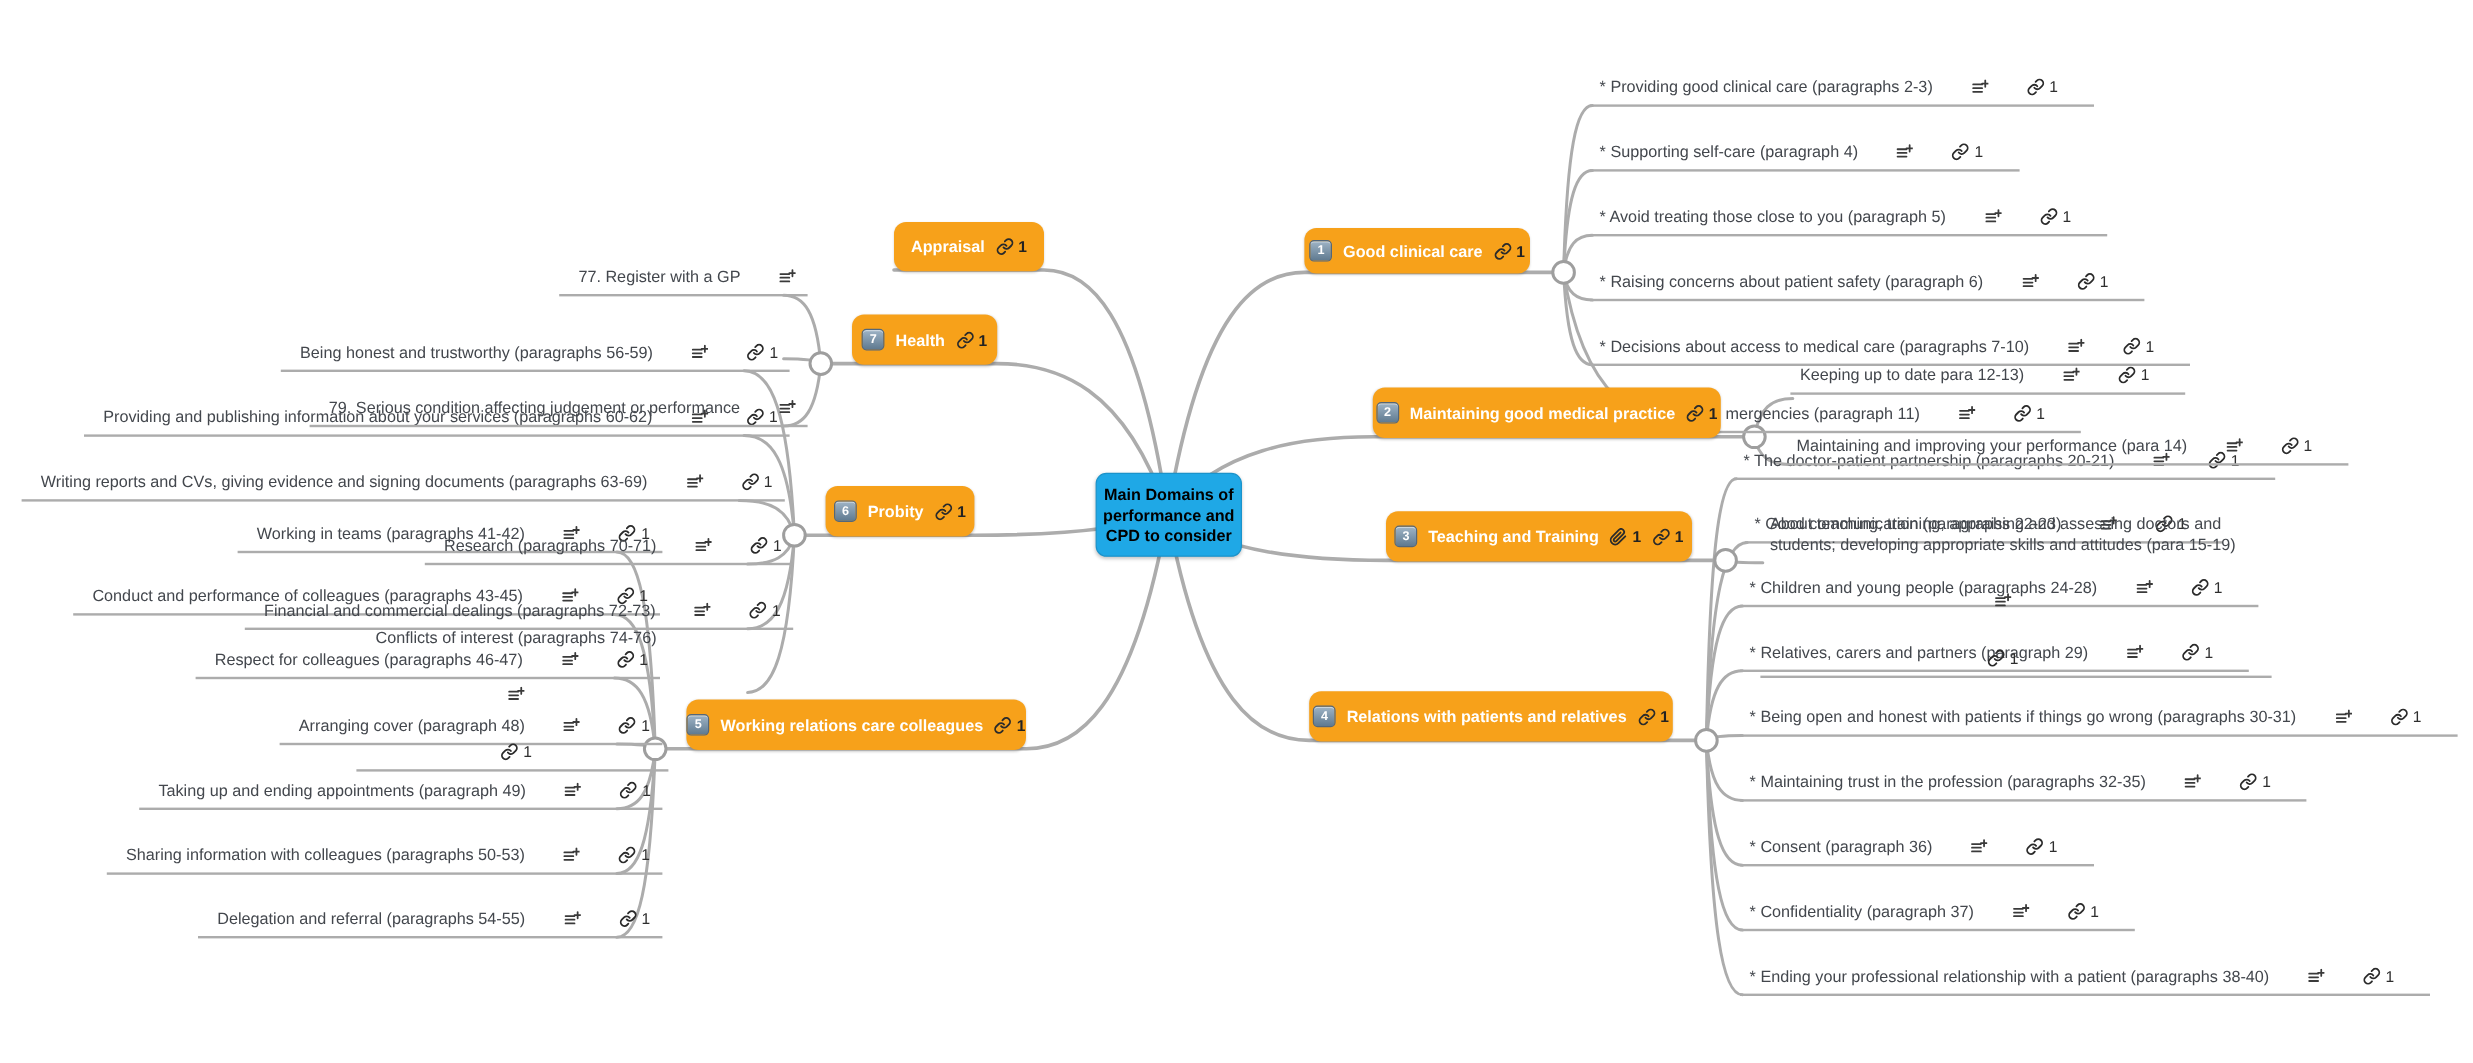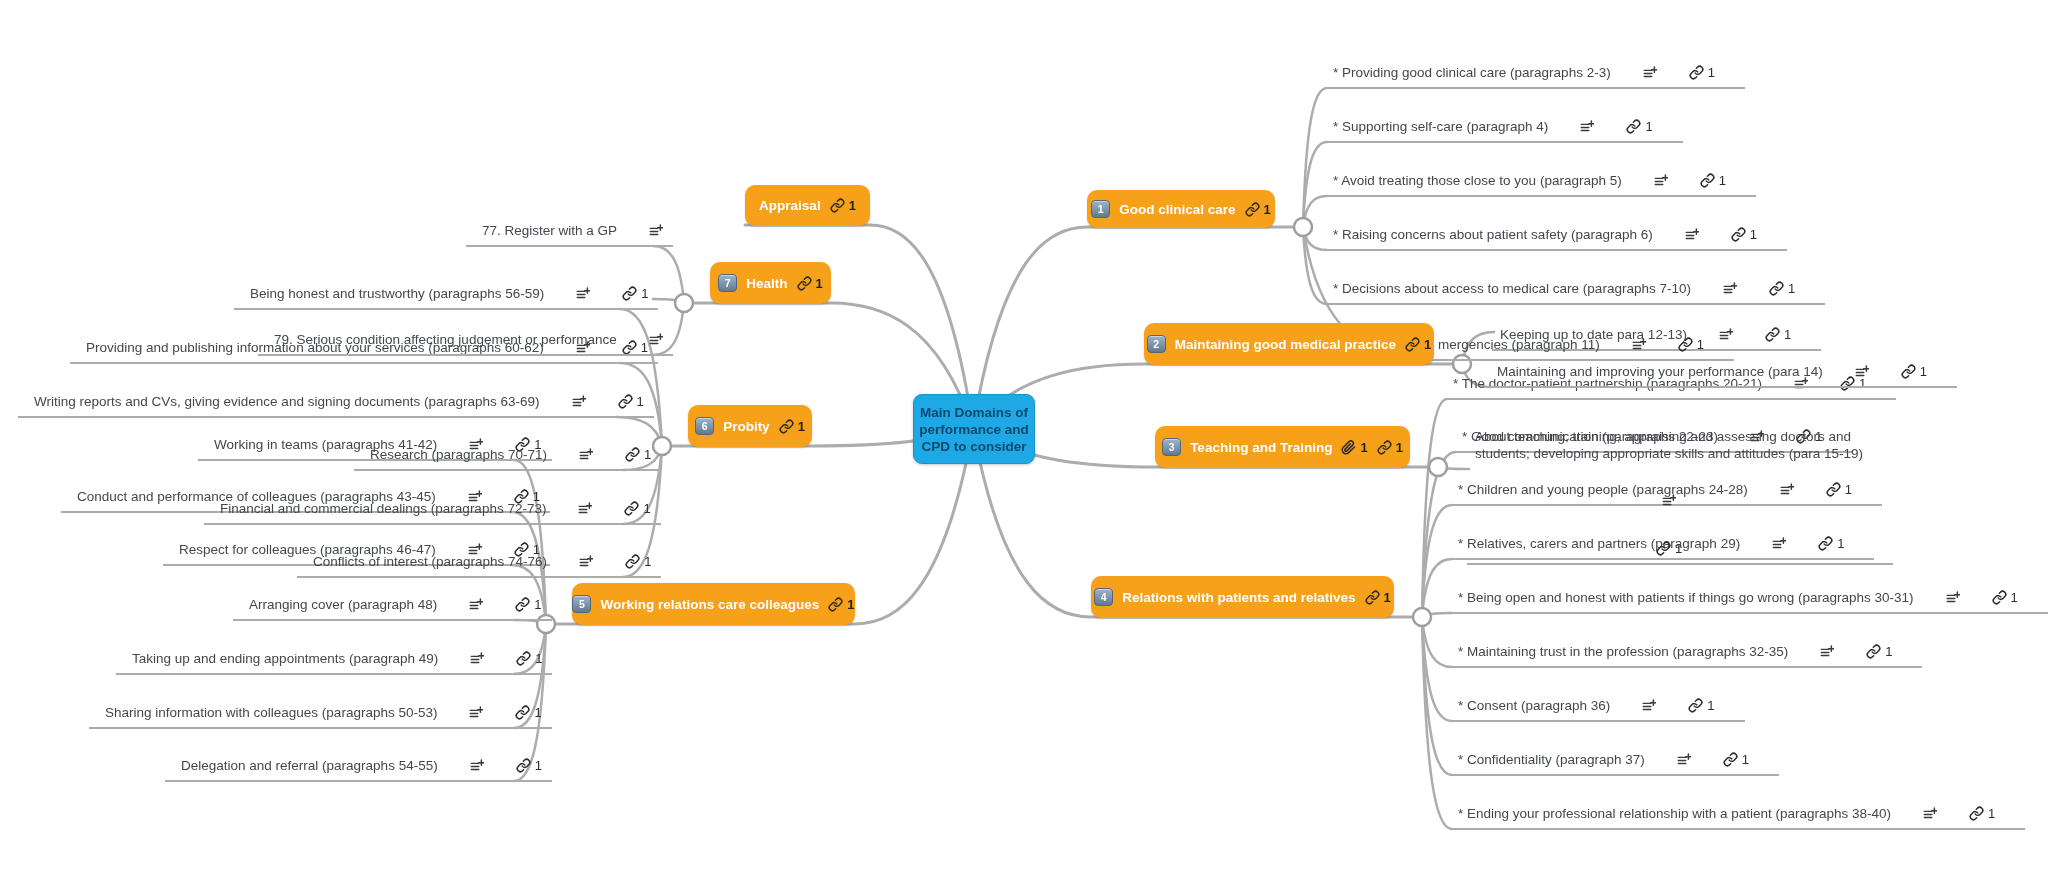--- a/index.html
+++ b/index.html
@@ -278,7 +278,7 @@
         <span class="cnt">1</span>
       </span>
     </div>
-    <div class="leaf right" style="top: 324px; left: 1492px;">
+    <div class="leaf right" style="top: 302px; left: 1492px;">
       <span class="lbl">Keeping up to date para 12-13)</span>
       <span class="iconbtn">
         <svg viewBox="0 0 16 16" width="14" height="14" fill="none" stroke="#3A3A3A" stroke-width="1.7" stroke-linecap="round">

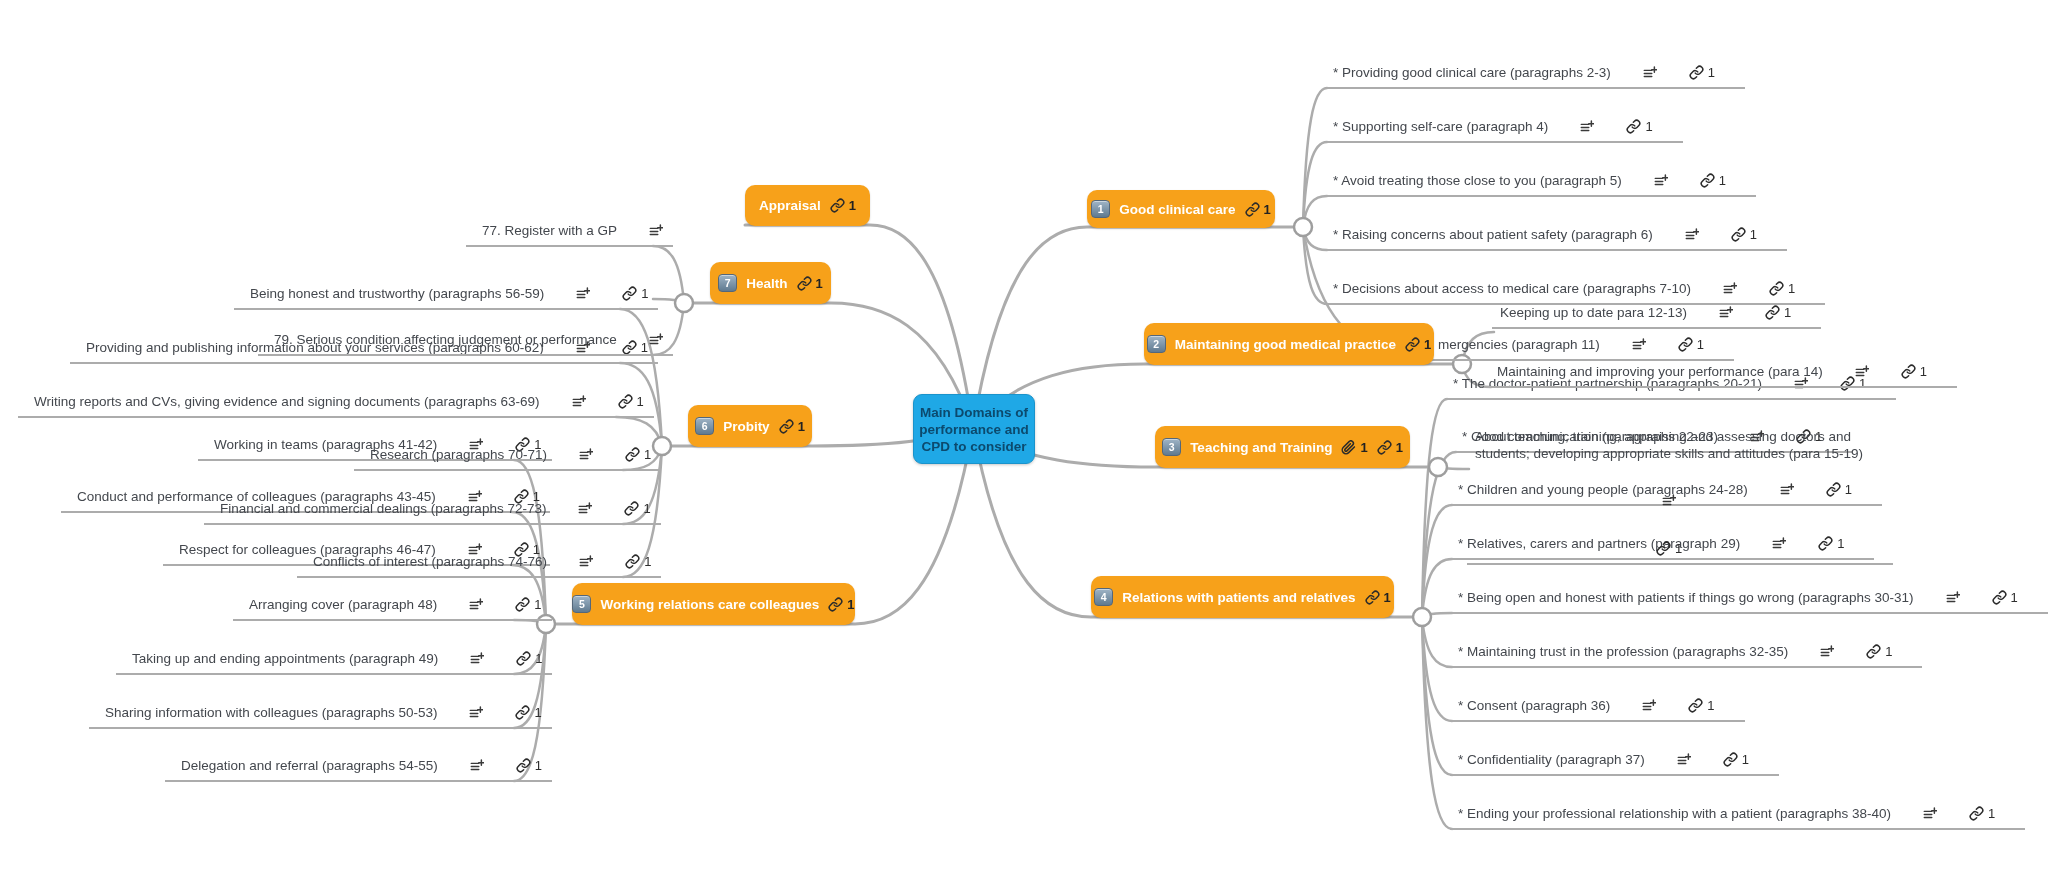--- a/index.html
+++ b/index.html
@@ -41,7 +41,7 @@
   #root-node{
     position:absolute; display:flex; align-items:center; justify-content:center;
     background:var(--blue); border:1px solid #1A93CB; border-radius:9px;
-    color:#0c4a6e; font-weight:bold; font-size:13.5px; line-height:17px;
+    color:#000000; font-weight:bold; font-size:13.5px; line-height:17px;
     text-align:center; white-space:pre-line;
     box-shadow:0 1px 3px rgba(0,0,0,0.22);
   }

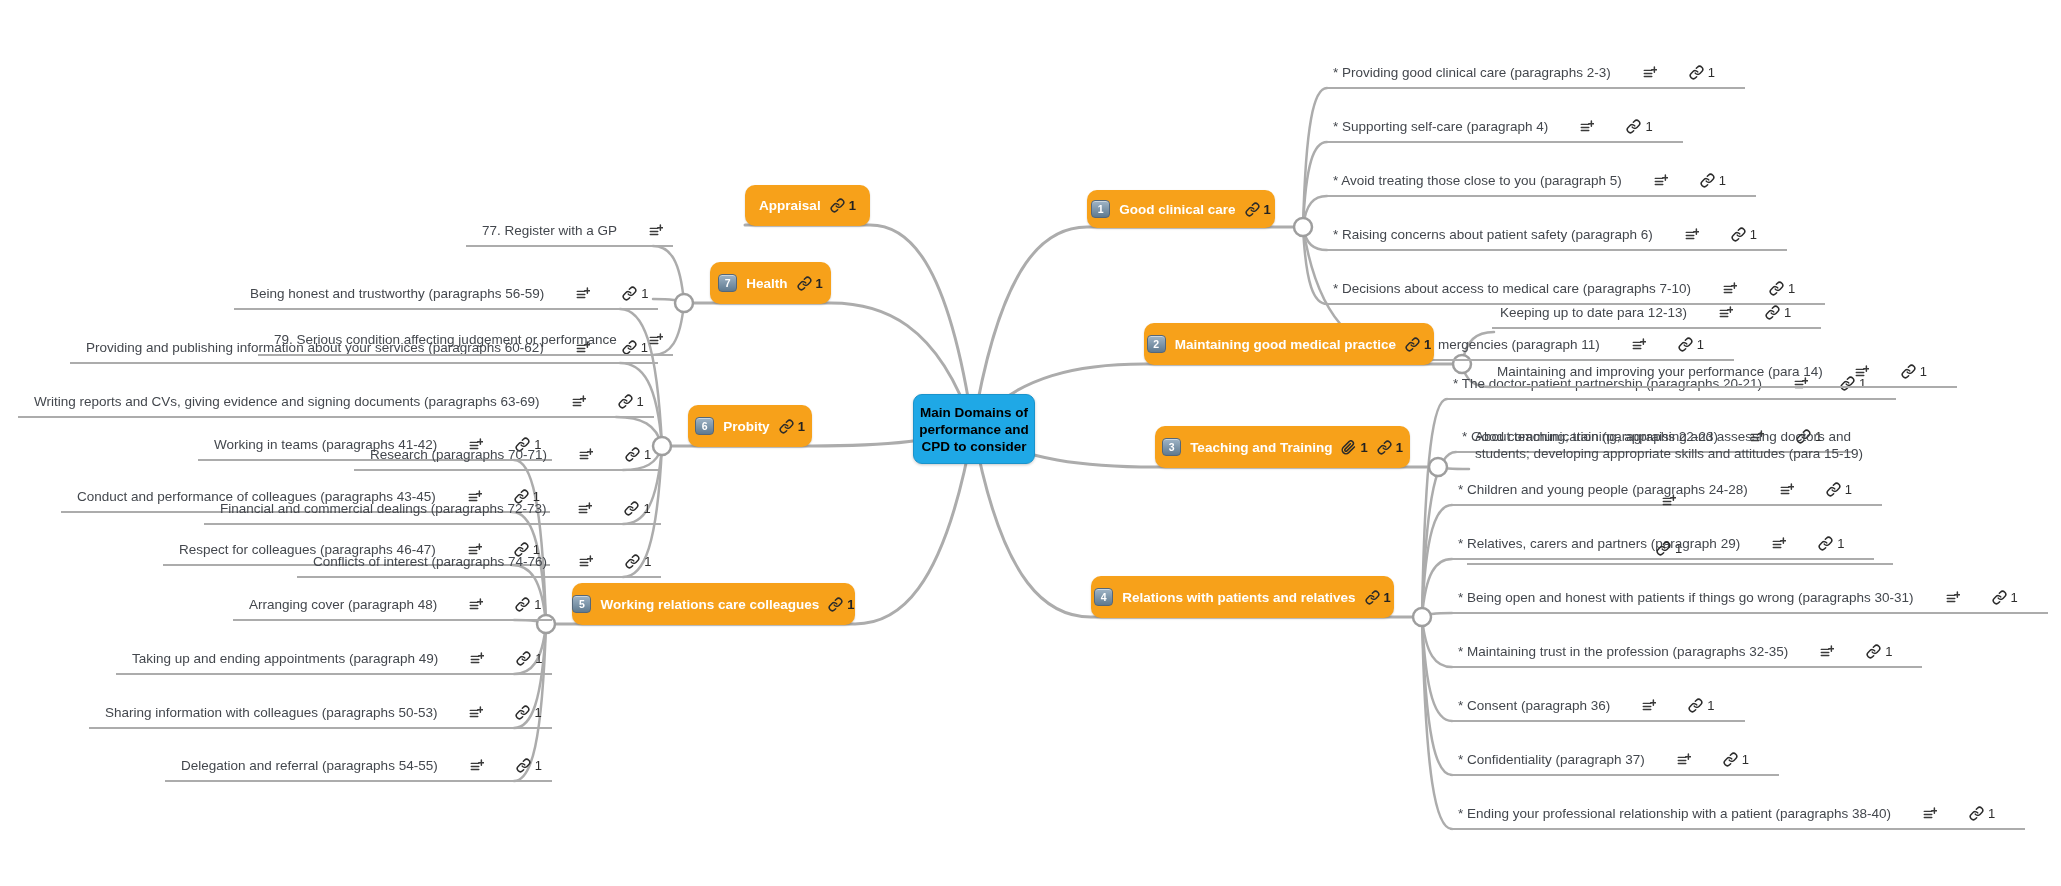--- a/index.html
+++ b/index.html
@@ -502,7 +502,7 @@
         <span class="cnt">1</span>
       </span>
     </div>
-    <div class="leaf left" style="top: 551px; left: 297px;">
+    <div class="leaf left" style="top: 521px; left: 297px; flex-direction: column;">
       <span class="lbl">Conflicts of interest (paragraphs 74-76)</span>
       <span class="iconbtn">
         <svg viewBox="0 0 16 16" width="14" height="14" fill="none" stroke="#3A3A3A" stroke-width="1.7" stroke-linecap="round">

